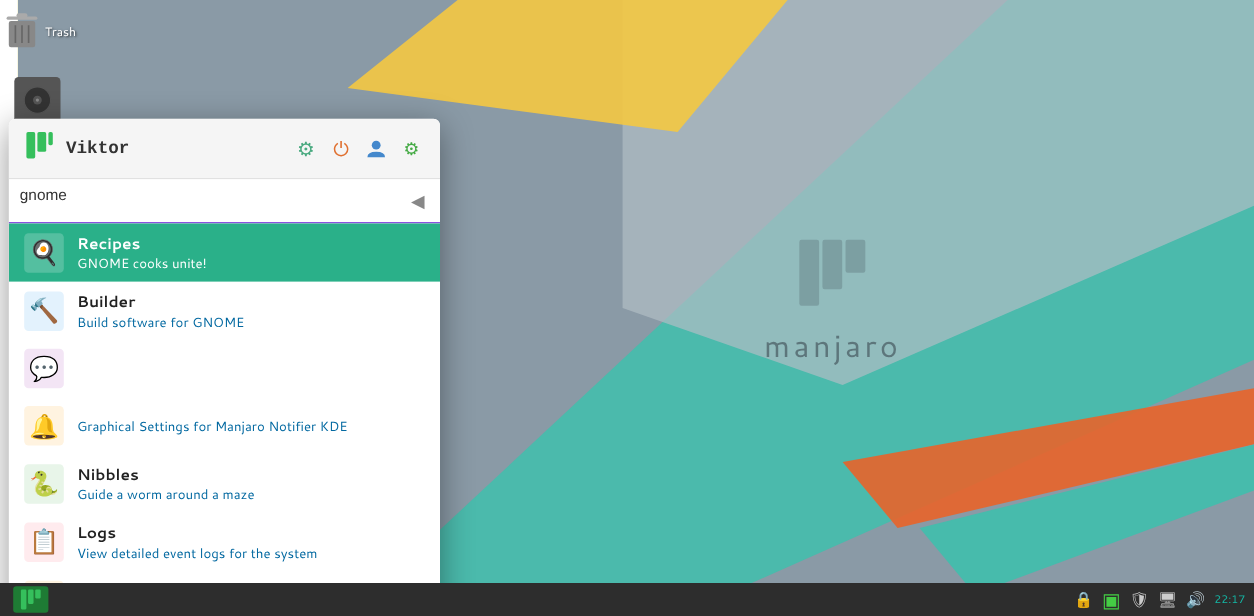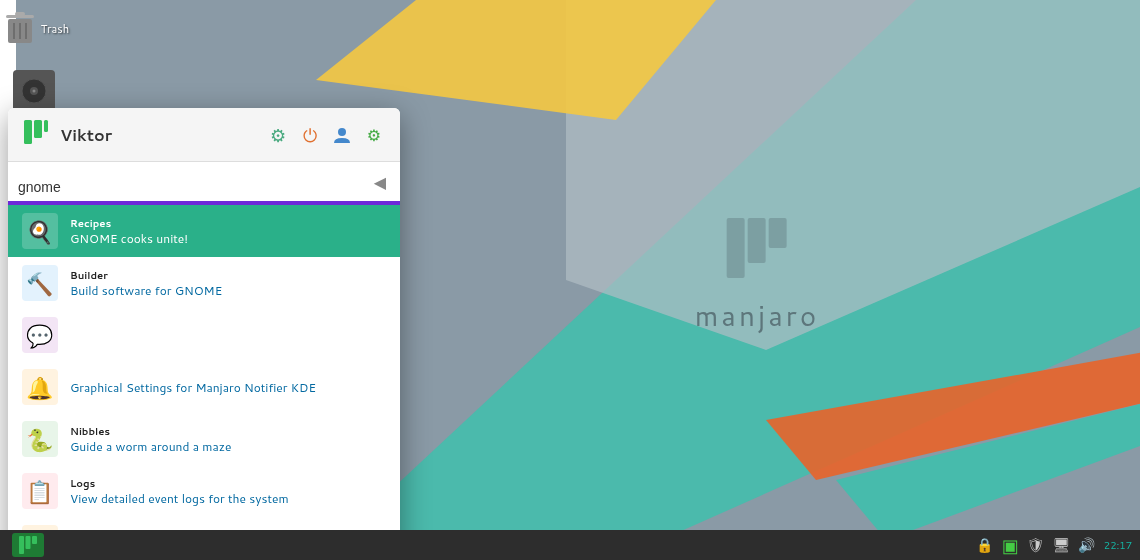--- a/index.html
+++ b/index.html
@@ -136,6 +136,7 @@
       font-weight: bold;
       color: #333;
       flex: 1;
+      font-family: Liberation Mono, monospace;
     }
 
     .header-icons {

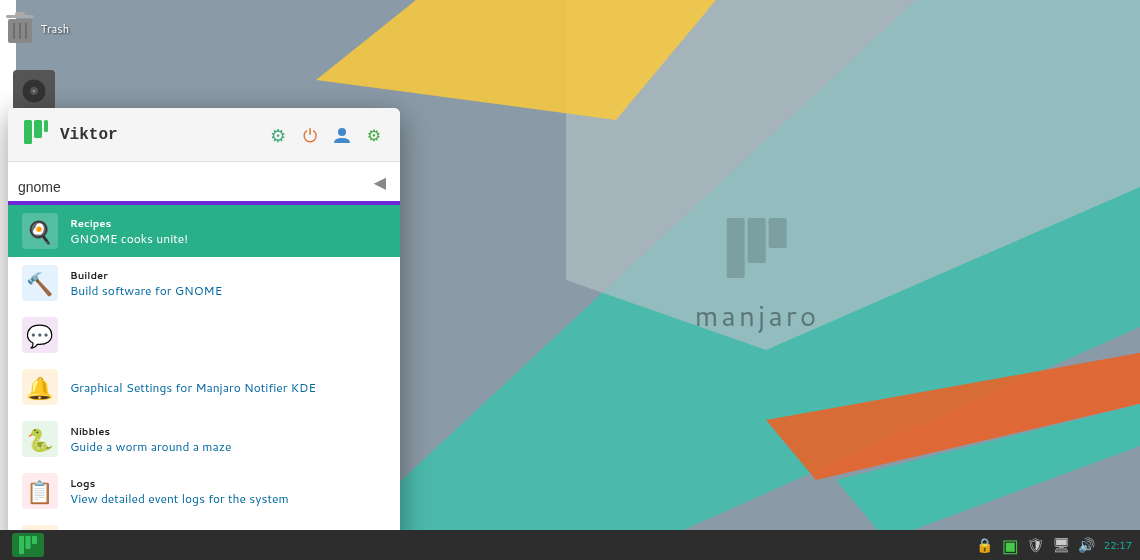--- a/index.html
+++ b/index.html
@@ -159,9 +159,9 @@
     #search-bar {
       padding: 6px 10px;
       background: #fff;
-      border-bottom: 4px solid #6d28d9;
-      display: flex;
-      align-items: flex-end;
+      border-bottom: 1px solid #6d28d9;
+      display: flex;
+      align-items: flex-start;
     }
 
     #search-input {

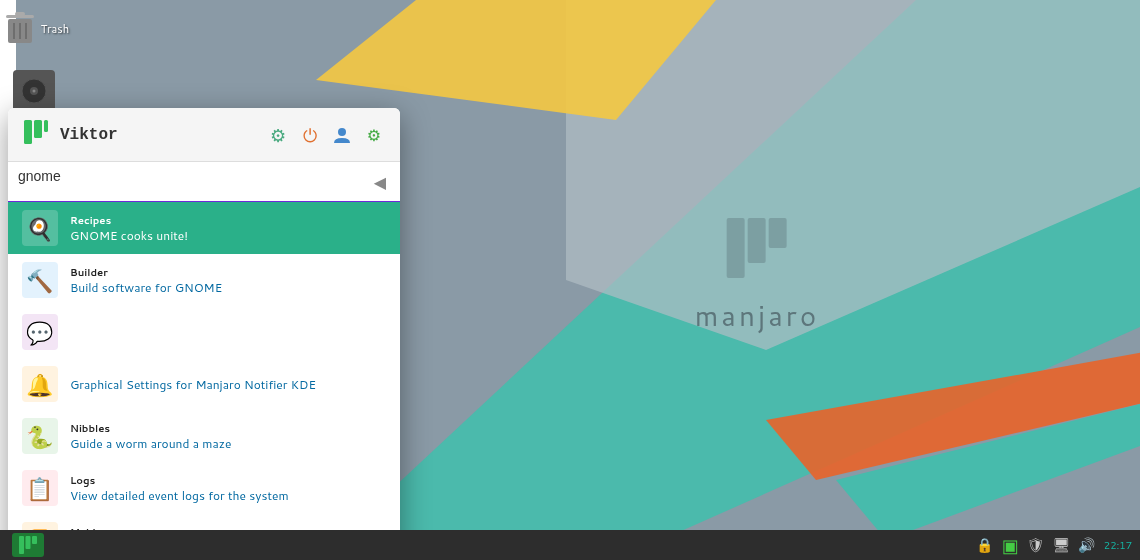--- a/index.html
+++ b/index.html
@@ -233,7 +233,7 @@
     }
 
     .app-name {
-      font-size: 10px;
+      font-size: 14px;
       font-weight: 600;
       color: #222;
       white-space: nowrap;

